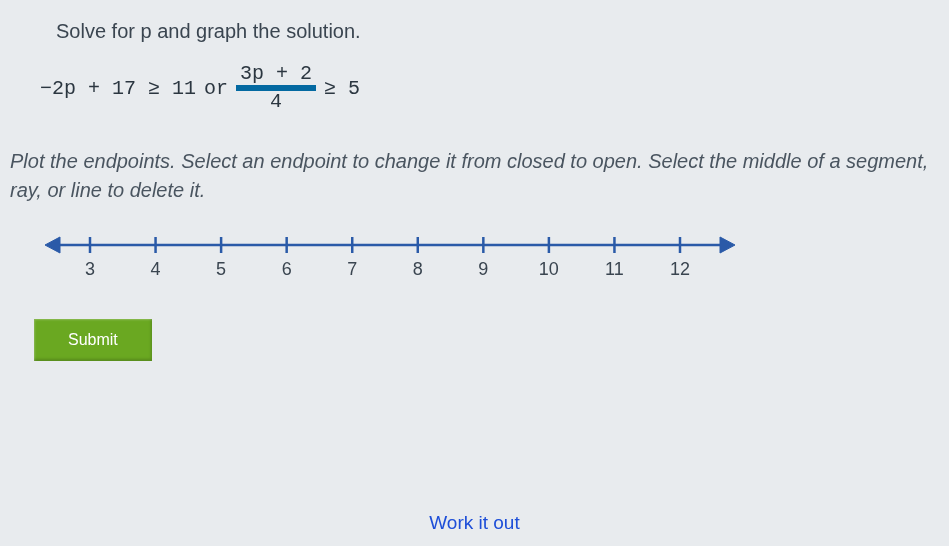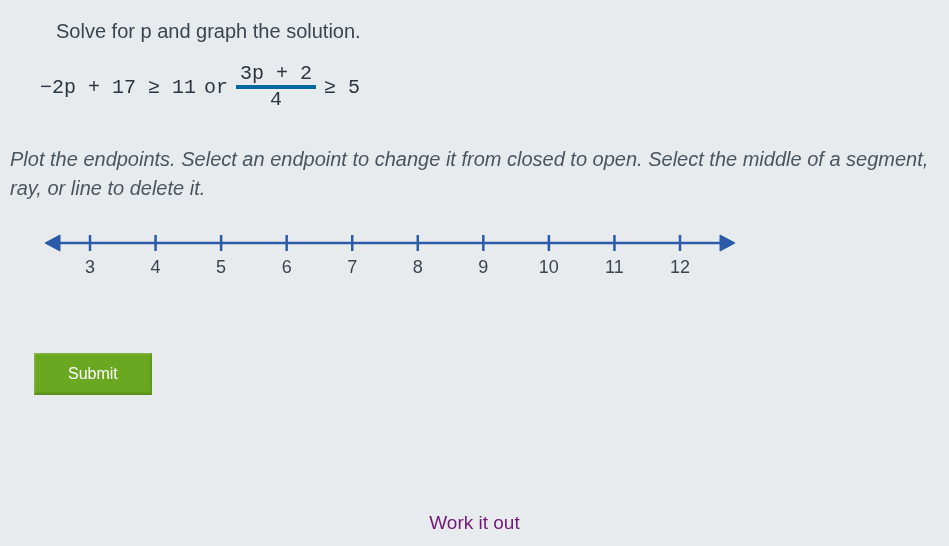--- a/index.html
+++ b/index.html
@@ -34,7 +34,7 @@
       vertical-align: middle;
       line-height: 1.1;
     }
-    .frac .num { border-bottom: 4px solid #0369a1; padding: 0 4px; }
+    .frac .num { border-bottom: 6px solid #0369a1; padding: 0 4px; }
     .frac .den { padding: 0 4px; }
     .instructions {
       font-size: 20px;

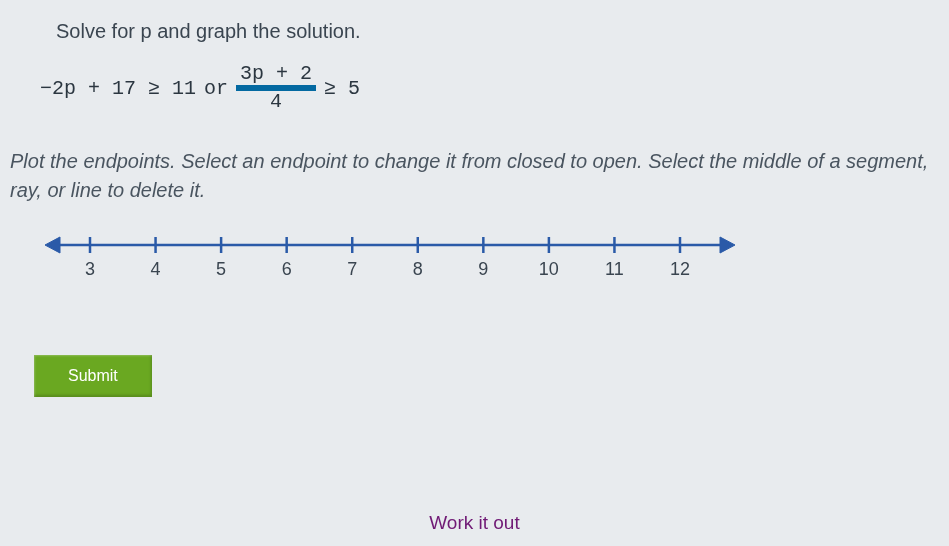--- a/index.html
+++ b/index.html
@@ -83,7 +83,6 @@
       cursor: pointer;
       margin-left: 24px;
       box-shadow: inset -1px -2px 3px rgba(0,0,0,0.18), inset 1px 1px 2px rgba(255,255,255,0.25);
-      margin-top: 36px;
     }
     .workitout {
       position: absolute;

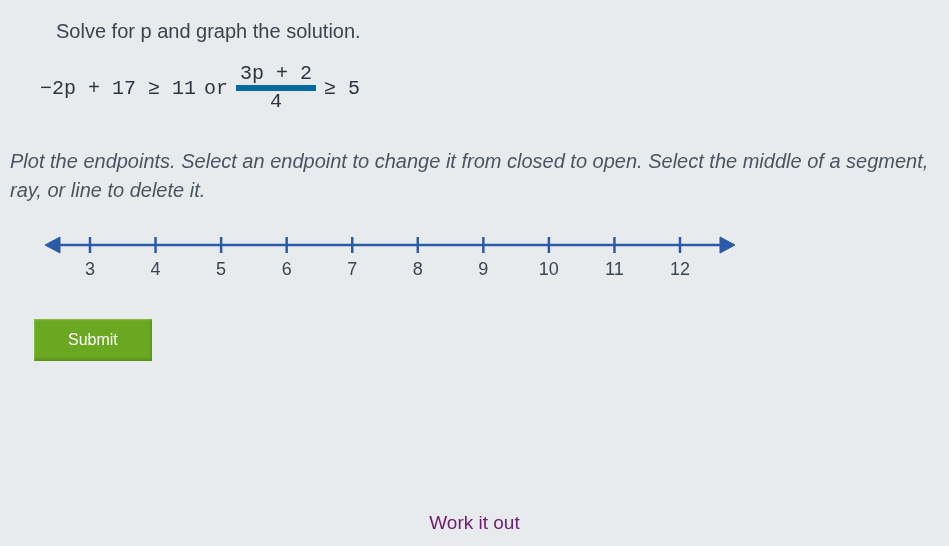--- a/index.html
+++ b/index.html
@@ -89,7 +89,7 @@
       bottom: 12px;
       left: 50%;
       transform: translateX(-50%);
-      color: #701a75;
+      color: #1d4ed8;
       font-size: 19px;
       cursor: pointer;
     }

